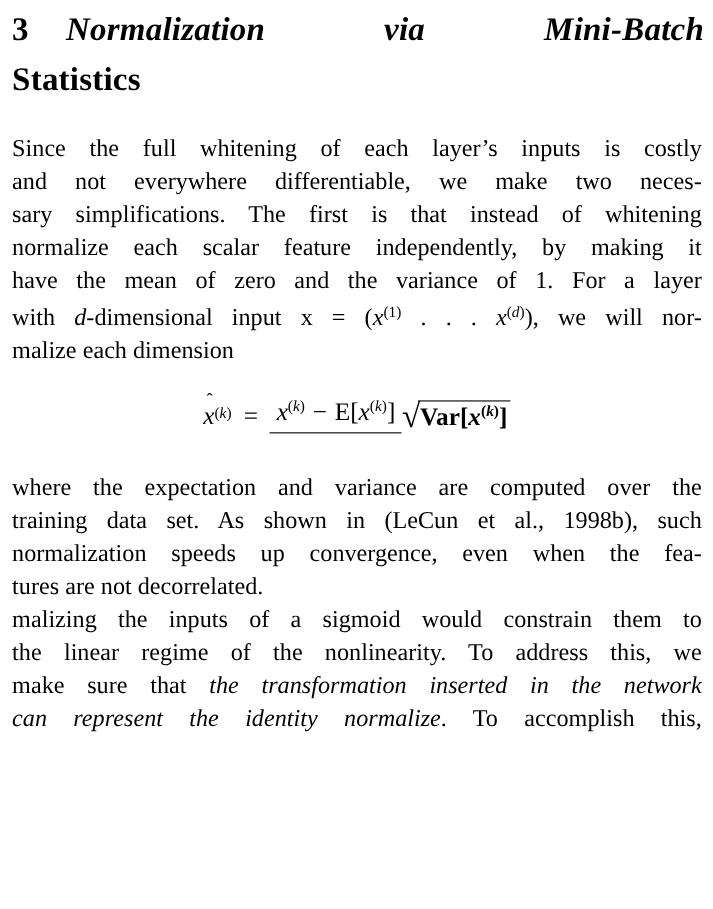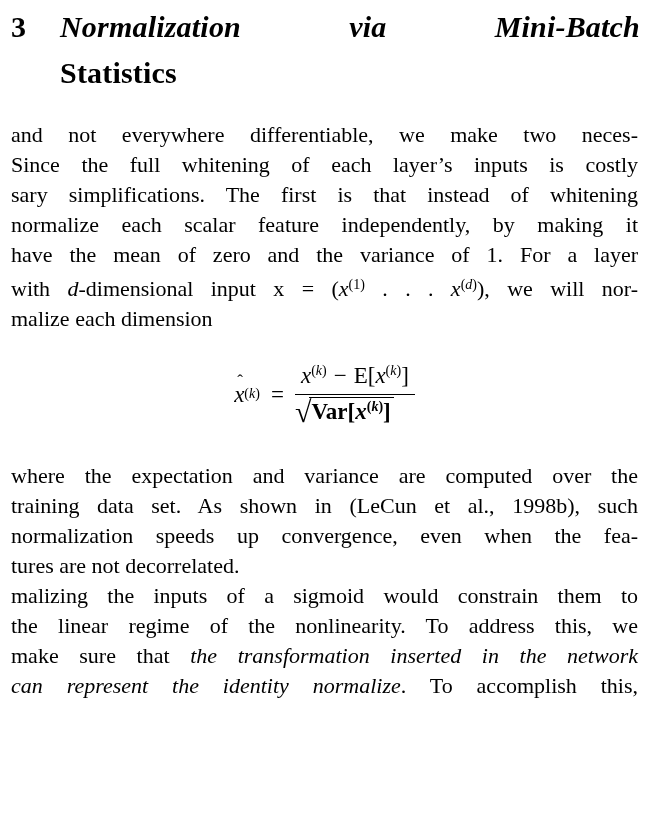--- a/index.html
+++ b/index.html
@@ -28,7 +28,7 @@
   .h-line1 { display: flex; line-height: 42px; }
   .h-num { width: 49px; flex: 0 0 49px; }
   .h-rest { flex: 1; display: flex; justify-content: space-between; font-style: italic; }
-  .h-line2 { margin-left: 49px; line-height: 42px; margin-top: 4px; }
+  .h-line2 { line-height: 42px; margin-top: 4px; }
 
   
   .bodytext {

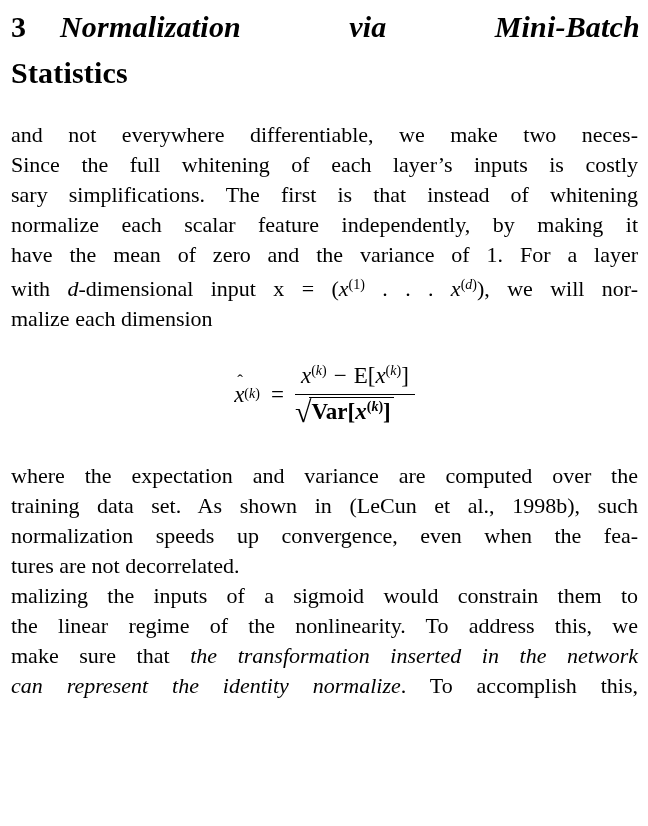--- a/index.html
+++ b/index.html
@@ -126,8 +126,8 @@
   <section class="bodytext">
 
     <div class="para">
+      <div class="line">Since the full whitening of each layer’s inputs is costly</div>
       <div class="line">and not everywhere differentiable, we make two neces-</div>
-      <div class="line">Since the full whitening of each layer’s inputs is costly</div>
       <div class="line">sary simplifications. The first is that instead of whitening</div>
       <div class="line">normalize each scalar feature independently, by making it</div>
       <div class="line">have the mean of zero and the variance of 1. For a layer</div>

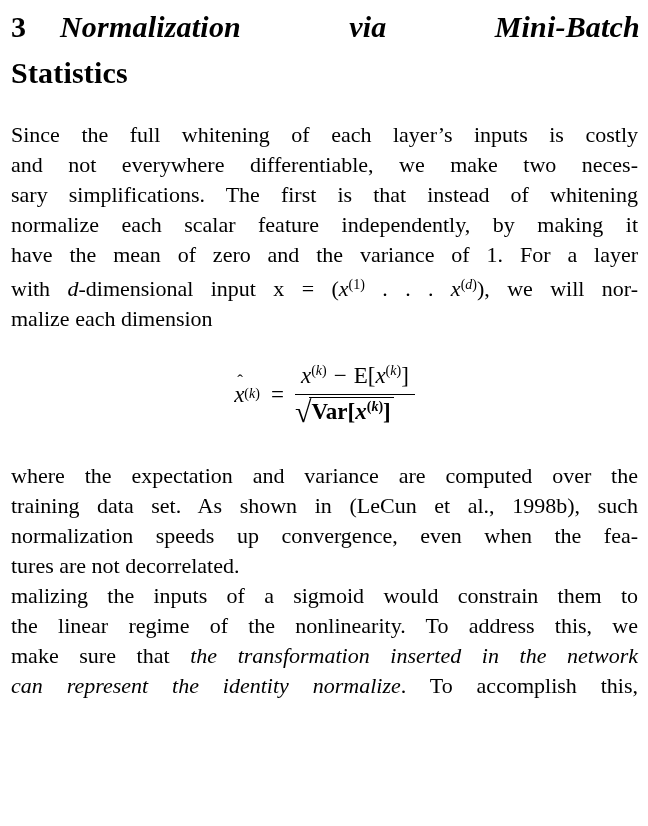--- a/index.html
+++ b/index.html
@@ -79,8 +79,8 @@
   .mo { margin: 0 7px; }
   .frac {
     display: inline-flex;
-    flex-direction: column;
-    align-items: flex-start;
+    flex-direction: row;
+    align-items: flex-end;
   }
   .num {
     border-bottom: 1.7px solid #000;

